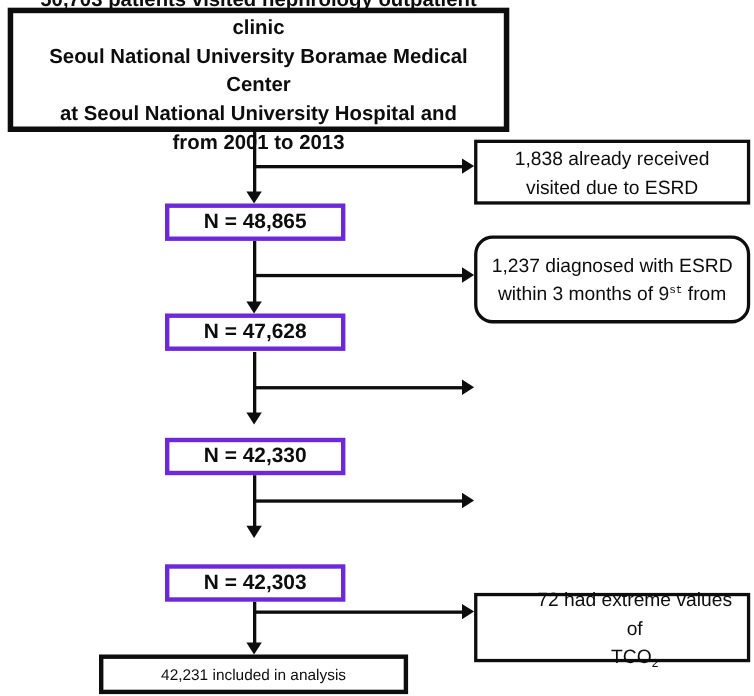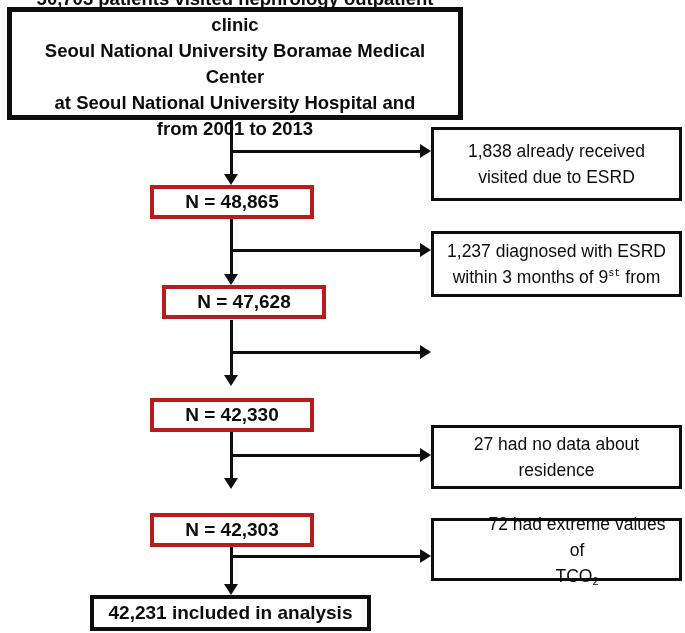--- a/index.html
+++ b/index.html
@@ -155,7 +155,7 @@
     <span>42,231 included in analysis</span>
   </div>
 
-  <div class="box side-box" style="top:127px; height:74px;">
+  <div class="box side-box" style="top:127px; height:59px;">
     <div>1,838 already received</div>
     <div>visited due to ESRD</div>
   </div>

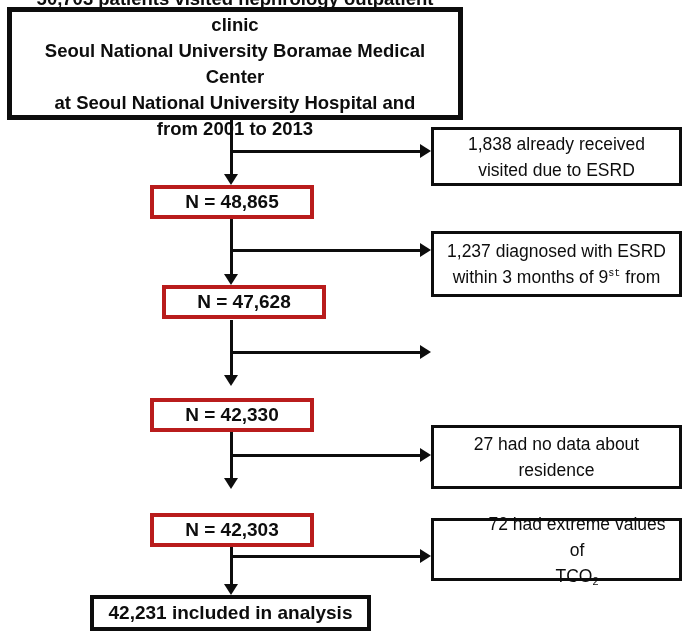--- a/index.html
+++ b/index.html
@@ -36,7 +36,7 @@
   }
   .n-box {
     left: 150px; width: 164px; height: 34px;
-    border: 4px solid #b91c1c;
+    border: 4px solid #6d28d9;
     font-weight: bold;
     font-size: 19px;
   }

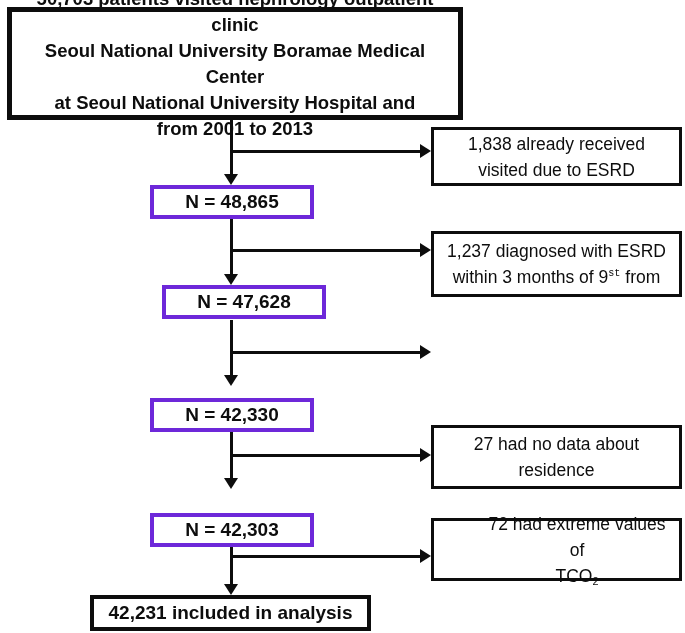--- a/index.html
+++ b/index.html
@@ -160,7 +160,7 @@
     <div>visited due to ESRD</div>
   </div>
 
-  <div class="box side-box" style="top:231px; height:66px;">
+  <div class="box side-box" style="top:214px; height:80px;border-radius:17px;">
     <div>1,237 diagnosed with ESRD</div>
     <div><span>within 3 months of 9</span><sup>st</sup><span> from</span></div>
   </div>

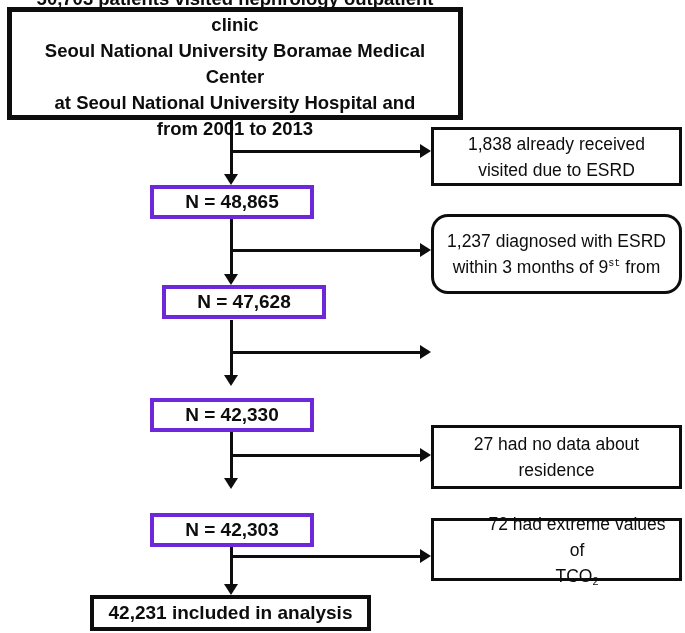--- a/index.html
+++ b/index.html
@@ -141,7 +141,7 @@
   <div class="box n-box" style="top:185px;">
     <span>N = 48,865</span>
   </div>
-  <div class="box n-box" style="top:285px;margin-left:12px;">
+  <div class="box n-box" style="top:285px;">
     <span>N = 47,628</span>
   </div>
   <div class="box n-box" style="top:398px;">

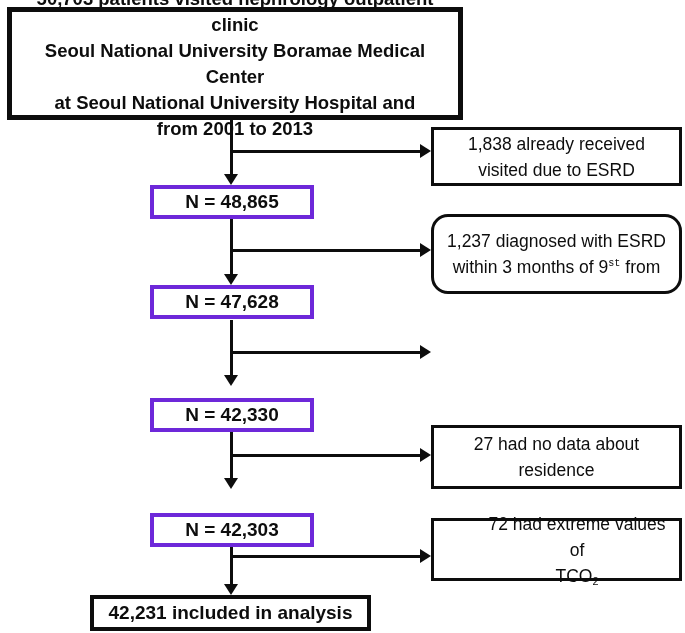--- a/index.html
+++ b/index.html
@@ -166,10 +166,6 @@
   </div>
 
 
-  <div class="box side-box" style="top:425px; height:64px;">
-    <div>27 had no data about</div>
-    <div>residence</div>
-  </div>
 
   <div class="box side-box" style="top:518px; height:63px;padding-left:45px;">
     <div>72 had extreme values of</div>

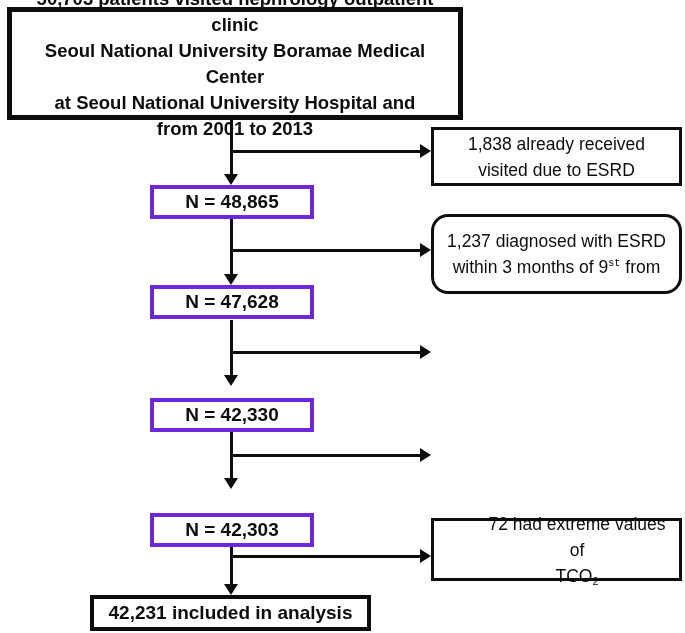--- a/index.html
+++ b/index.html
@@ -167,7 +167,7 @@
 
 
 
-  <div class="box side-box" style="top:518px; height:63px;padding-left:45px;">
+  <div class="box side-box" style="top:539px; height:63px;padding-left:45px;">
     <div>72 had extreme values of</div>
     <div><span>TCO</span><sub>2</sub></div>
   </div>

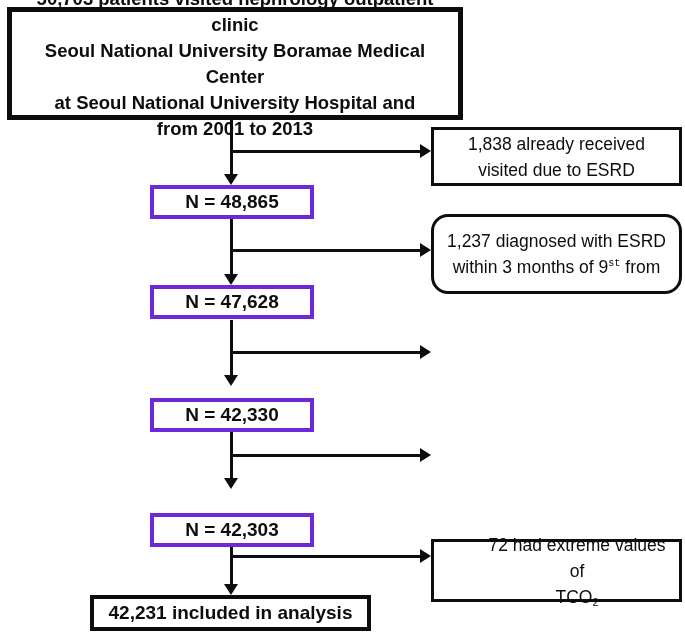--- a/index.html
+++ b/index.html
@@ -43,8 +43,8 @@
   .final-box {
     left: 90px; top: 595px; width: 281px; height: 36px;
     border: 4px solid #0d0d0d;
-    font-weight: bold;
-    font-size: 19px;
+    font-weight: normal;
+    font-size: 14px;
   }
   .side-box {
     left: 431px; width: 251px;

